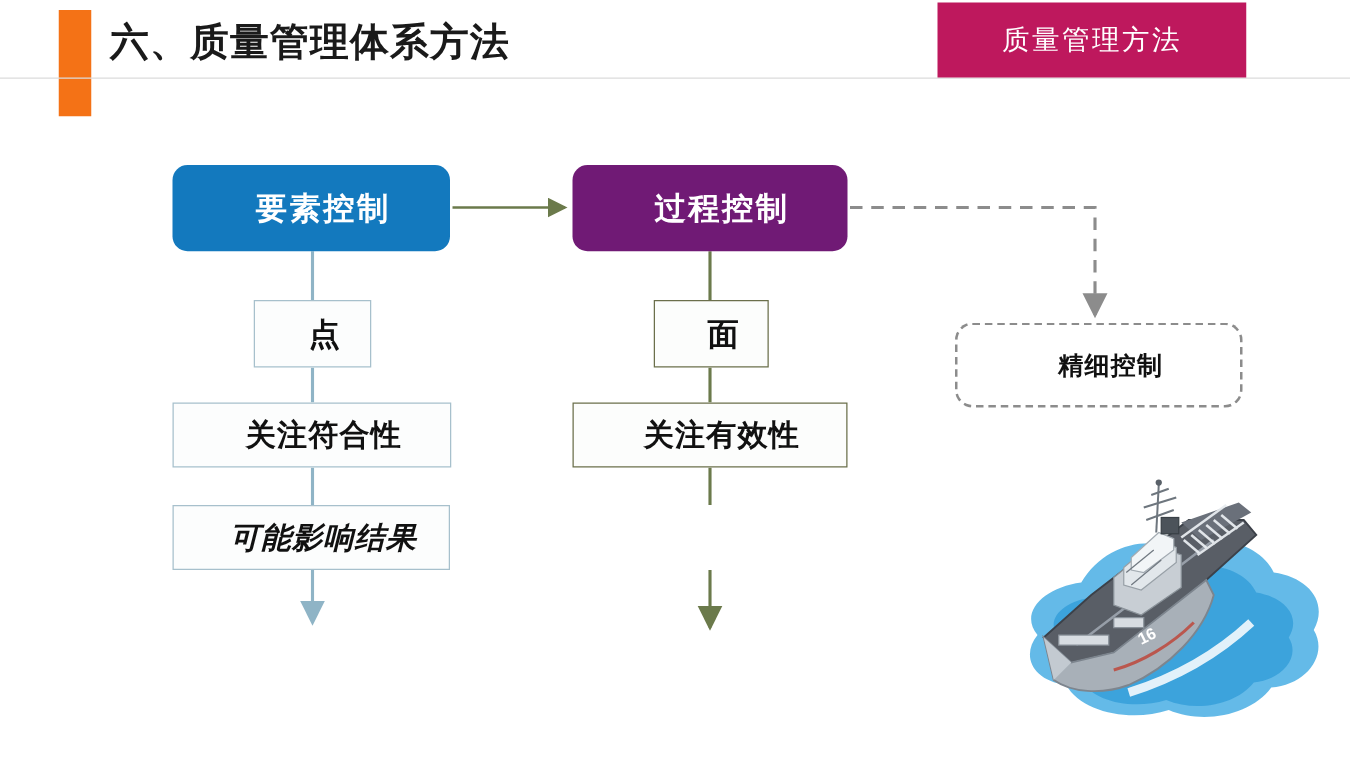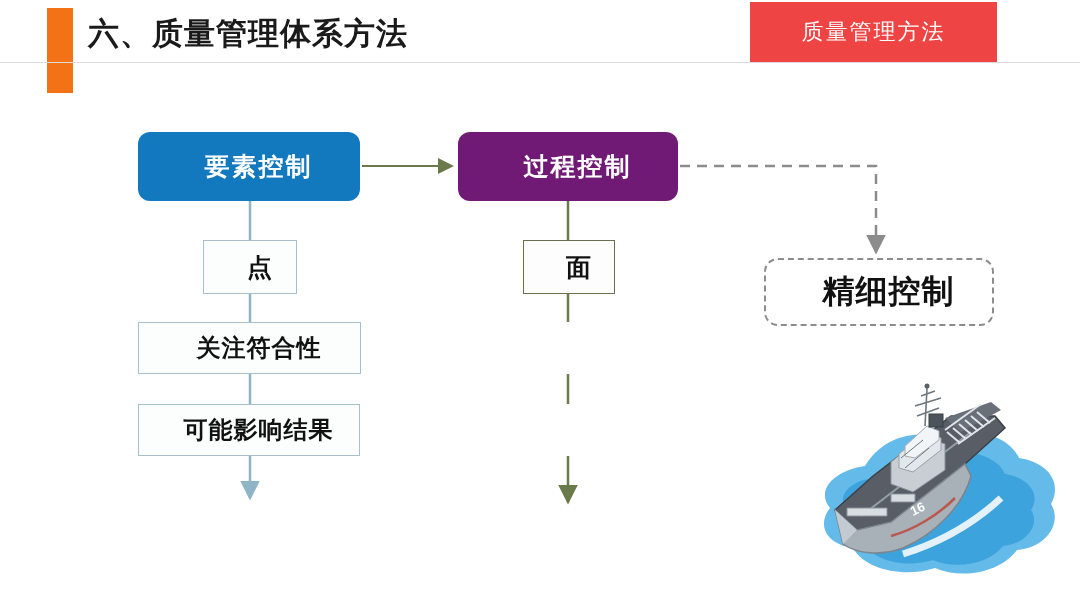--- a/index.html
+++ b/index.html
@@ -53,7 +53,7 @@
     top: 2px;
     width: 247px;
     height: 60px;
-    background: #ef4444;
+    background: #be185d;
     display: flex;
     align-items: center;
     justify-content: center;

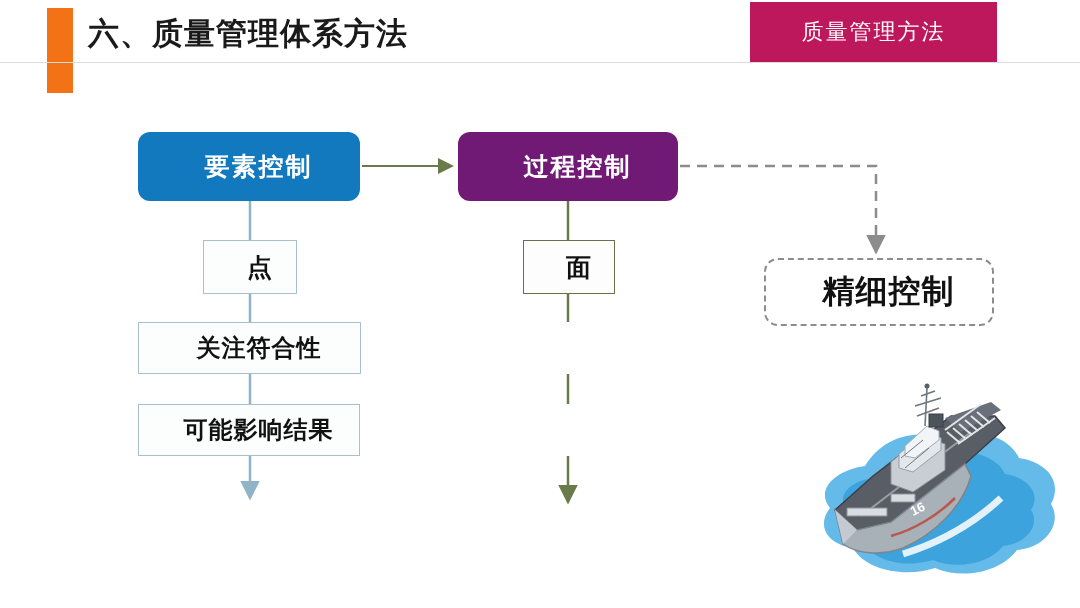--- a/index.html
+++ b/index.html
@@ -130,7 +130,7 @@
     border-radius: 14px;
     background: #ffffff;
     color: #111111;
-    font-size: 32px;
+    font-size: 20px;
     font-weight: bold;
     letter-spacing: 1px;
   }

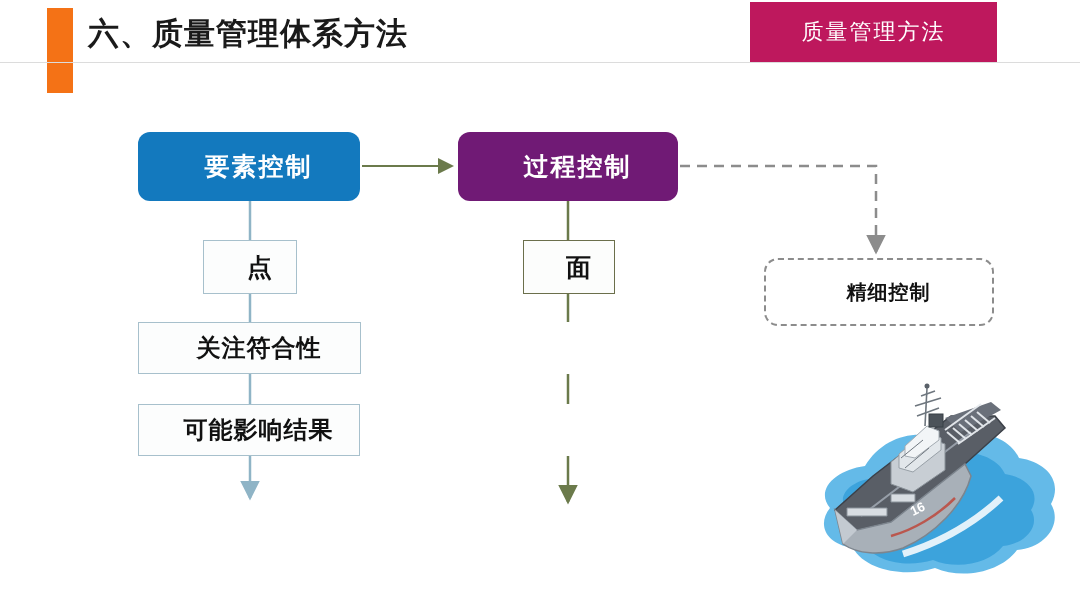--- a/index.html
+++ b/index.html
@@ -215,6 +215,9 @@
   <div class="node node-box-olive n-plane">
     <span>面</span>
   </div>
+  <div class="node node-box-olive n-eff">
+    <span>关注有效性</span>
+  </div>
 
   <div class="node node-dashed">
     <span>精细控制</span>

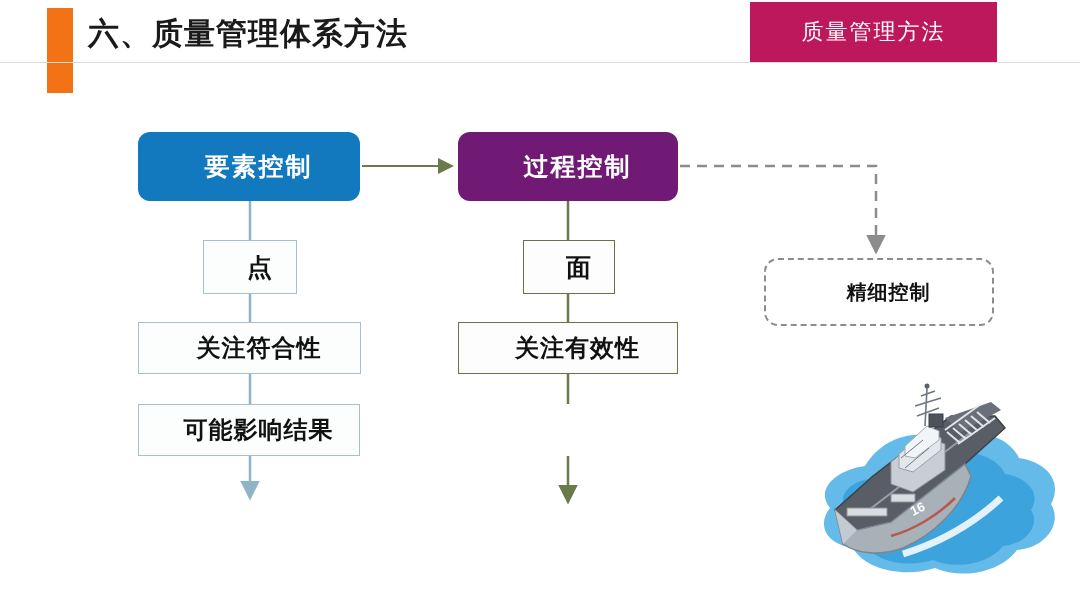--- a/index.html
+++ b/index.html
@@ -118,7 +118,7 @@
   .n-plane  { left: 523px; top: 240px; width: 92px;  height: 54px; font-size: 25px; }
   .n-conf   { left: 138px; top: 322px; width: 223px; height: 52px; font-size: 24px; letter-spacing: 1px; }
   .n-eff    { left: 458px; top: 322px; width: 220px; height: 52px; font-size: 24px; letter-spacing: 1px; }
-  .n-maybe  { left: 138px; top: 404px; width: 222px; height: 52px; font-size: 24px; letter-spacing: 1px; }
+  .n-maybe  { left: 138px; top: 404px; width: 222px; height: 52px; font-size: 24px; letter-spacing: 1px; font-style: italic; }
   .n-must   { left: 458px; top: 404px; width: 220px; height: 52px; font-size: 24px; letter-spacing: 1px; }
 
   .node-dashed {

